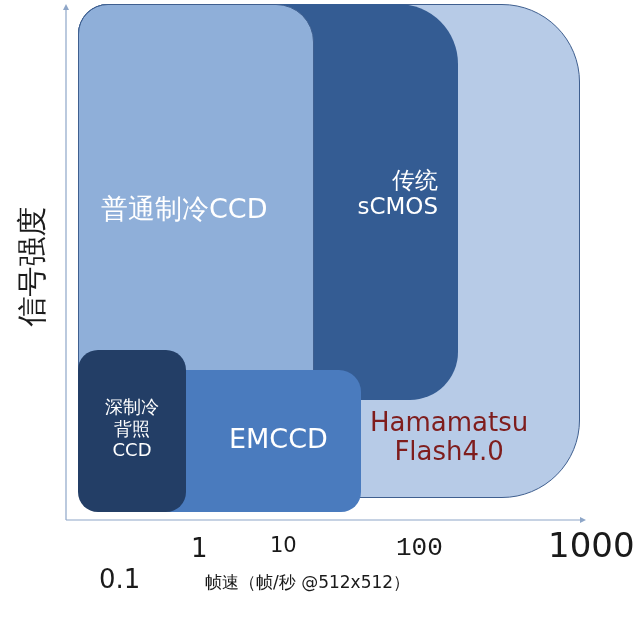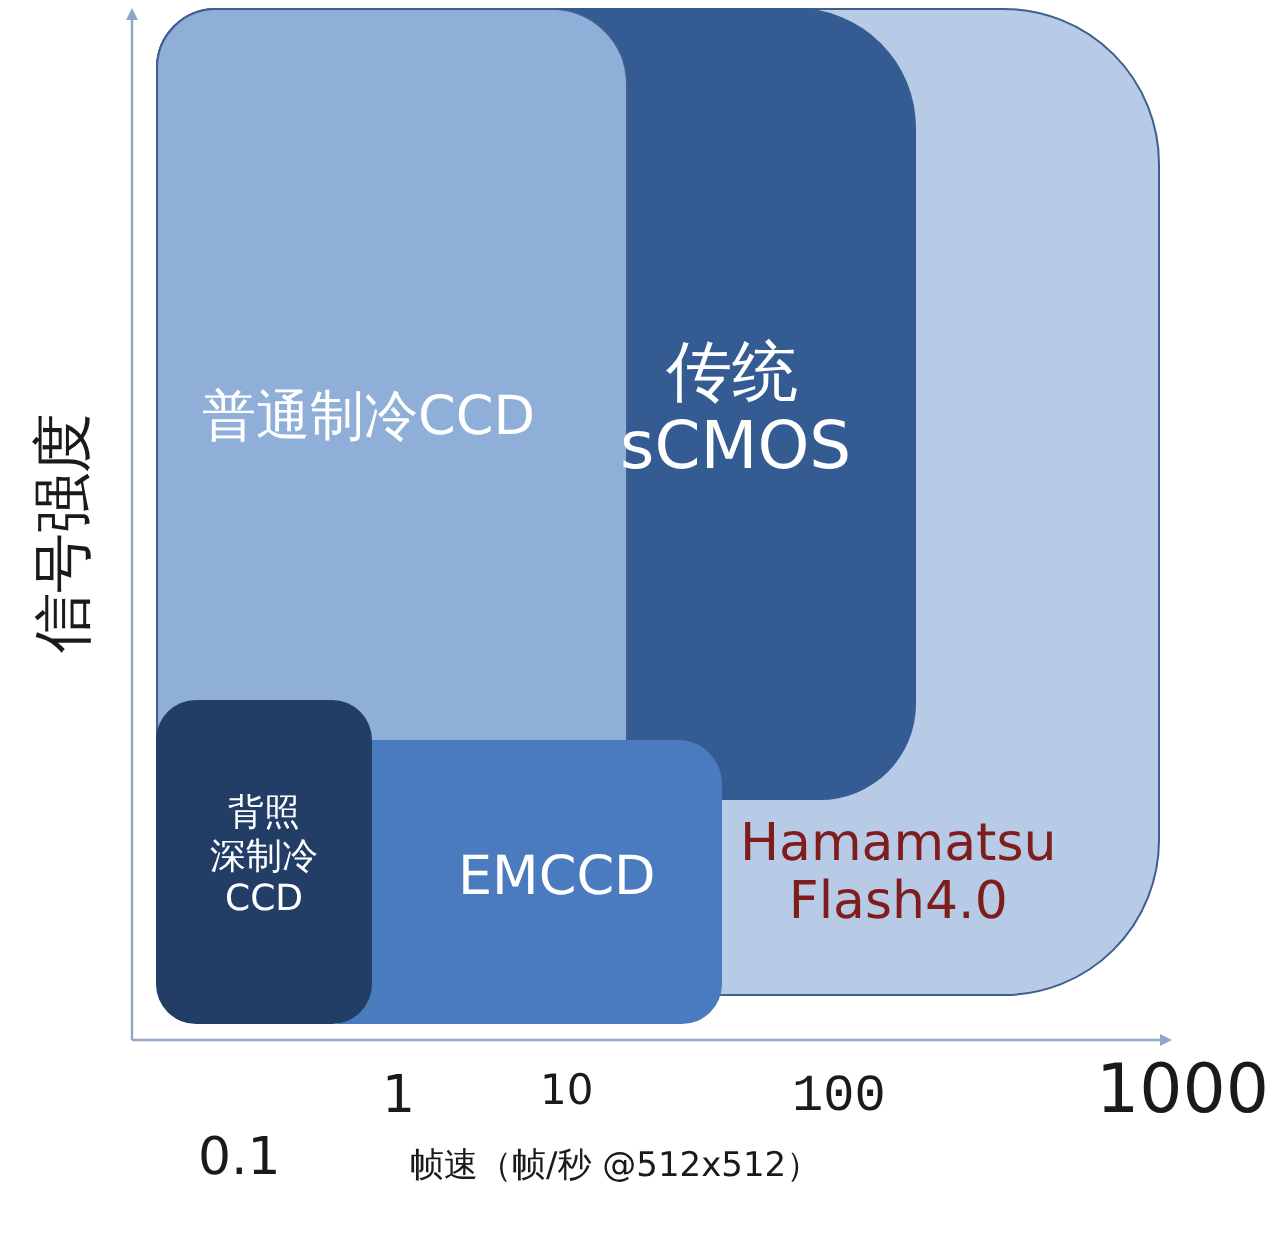--- a/index.html
+++ b/index.html
@@ -31,7 +31,7 @@
 
 <div class="lbl" style="left:101px;top:194px;font-size:27px;">普通制冷CCD</div>
 
-<div class="lbl" style="left:310px;top:168px;font-size:33px;text-align:center;width:112px;">
+<div class="lbl" style="left:326px;top:168px;font-size:23px;text-align:right;width:112px;">
   <div>传统</div>
   <div>sCMOS</div>
 </div>

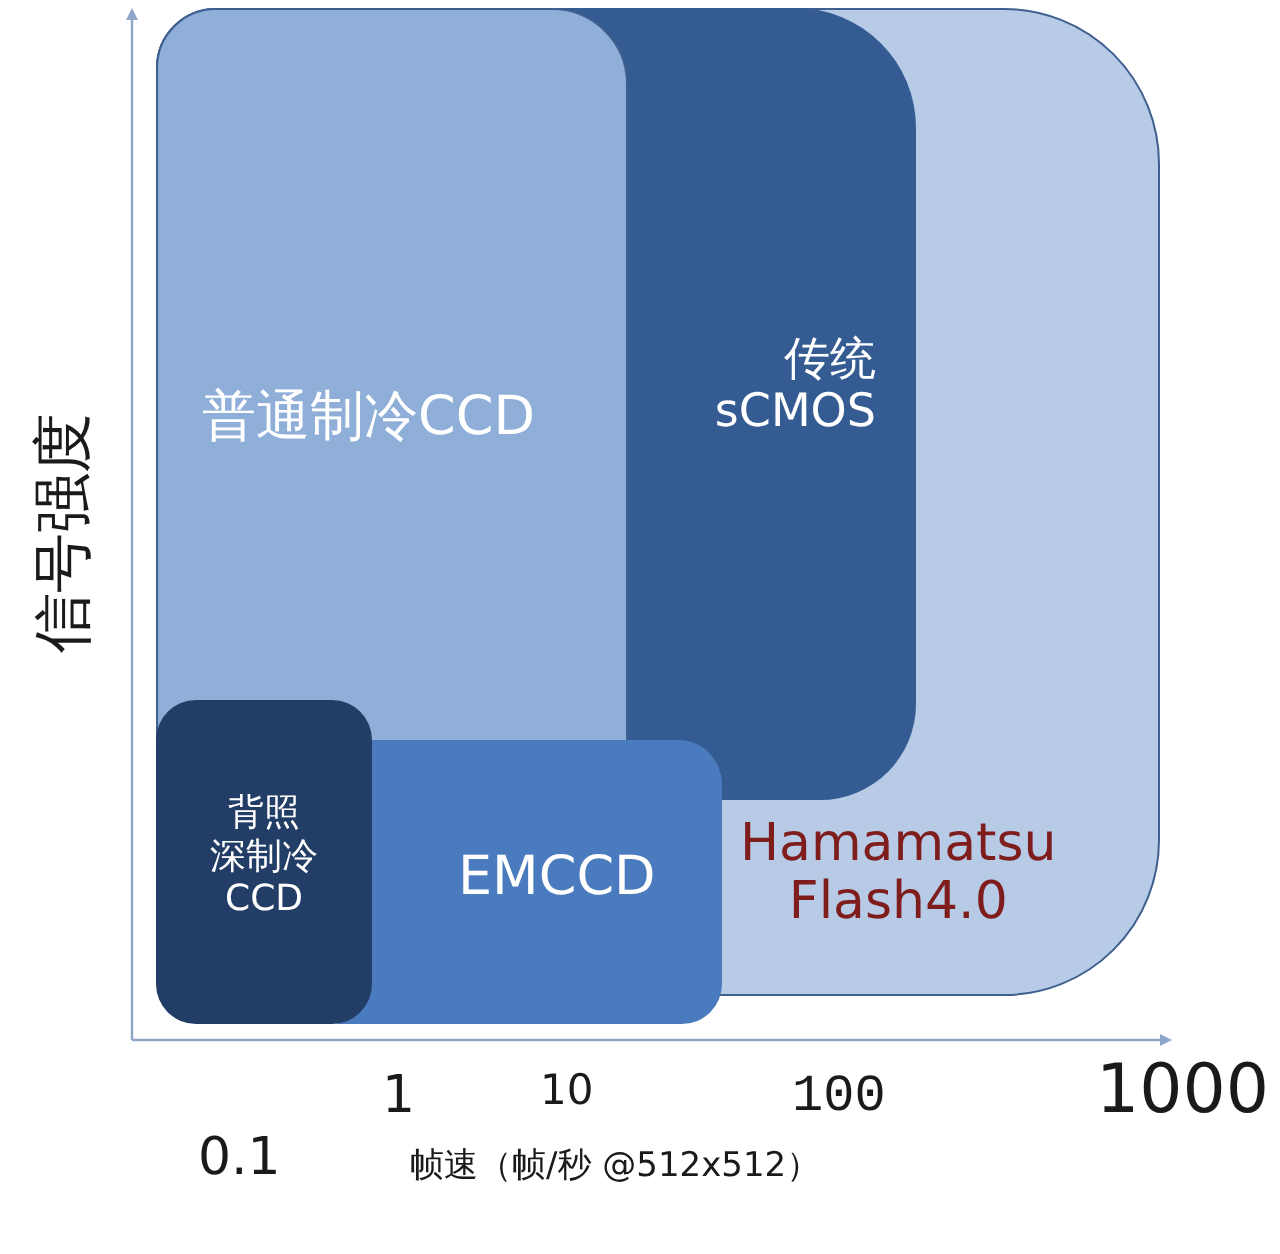--- a/index.html
+++ b/index.html
@@ -44,8 +44,8 @@
 <div class="lbl" style="left:202px;top:424px;font-size:27px;margin-left:27px;">EMCCD</div>
 
 <div class="lbl" style="left:86px;top:396px;width:92px;font-size:18px;text-align:center;line-height:1.2;">
+  <div>深制冷</div>
   <div>背照</div>
-  <div>深制冷</div>
   <div>CCD</div>
 </div>
 

